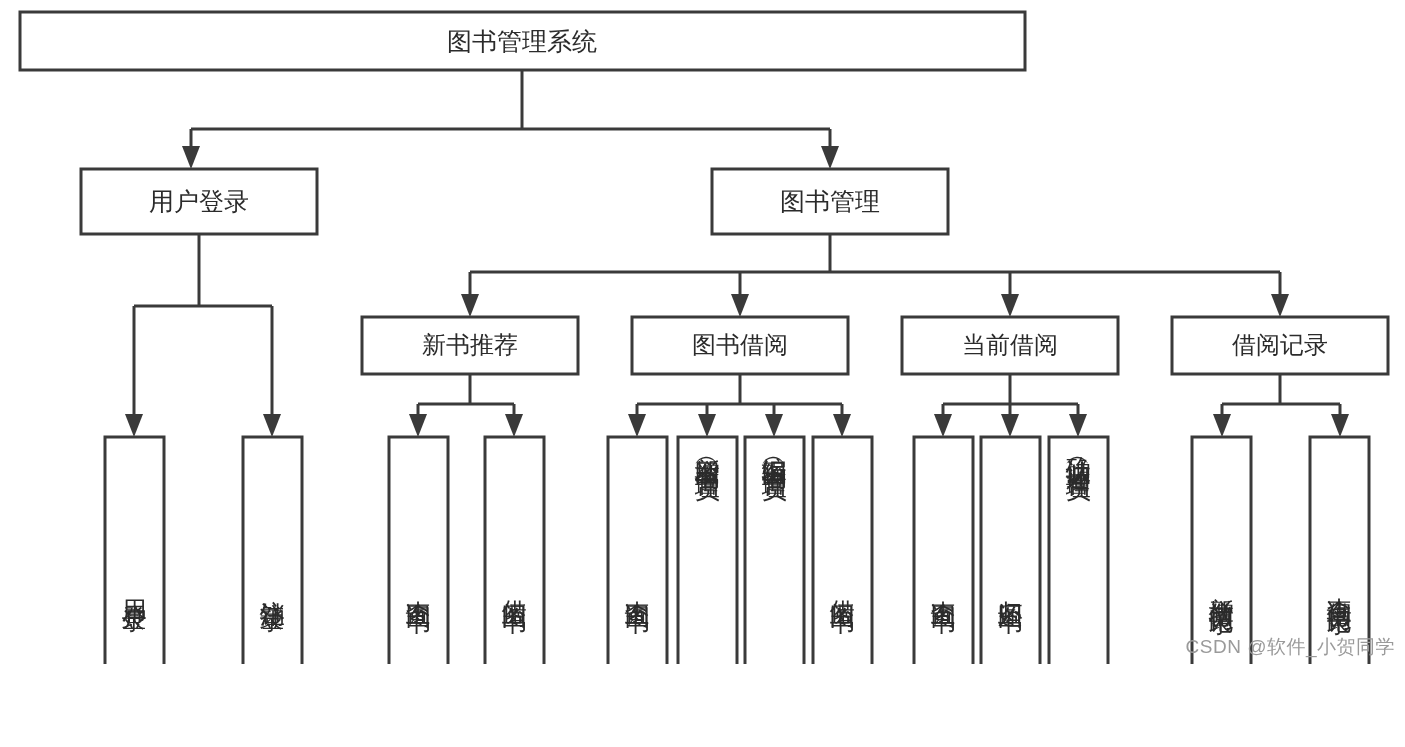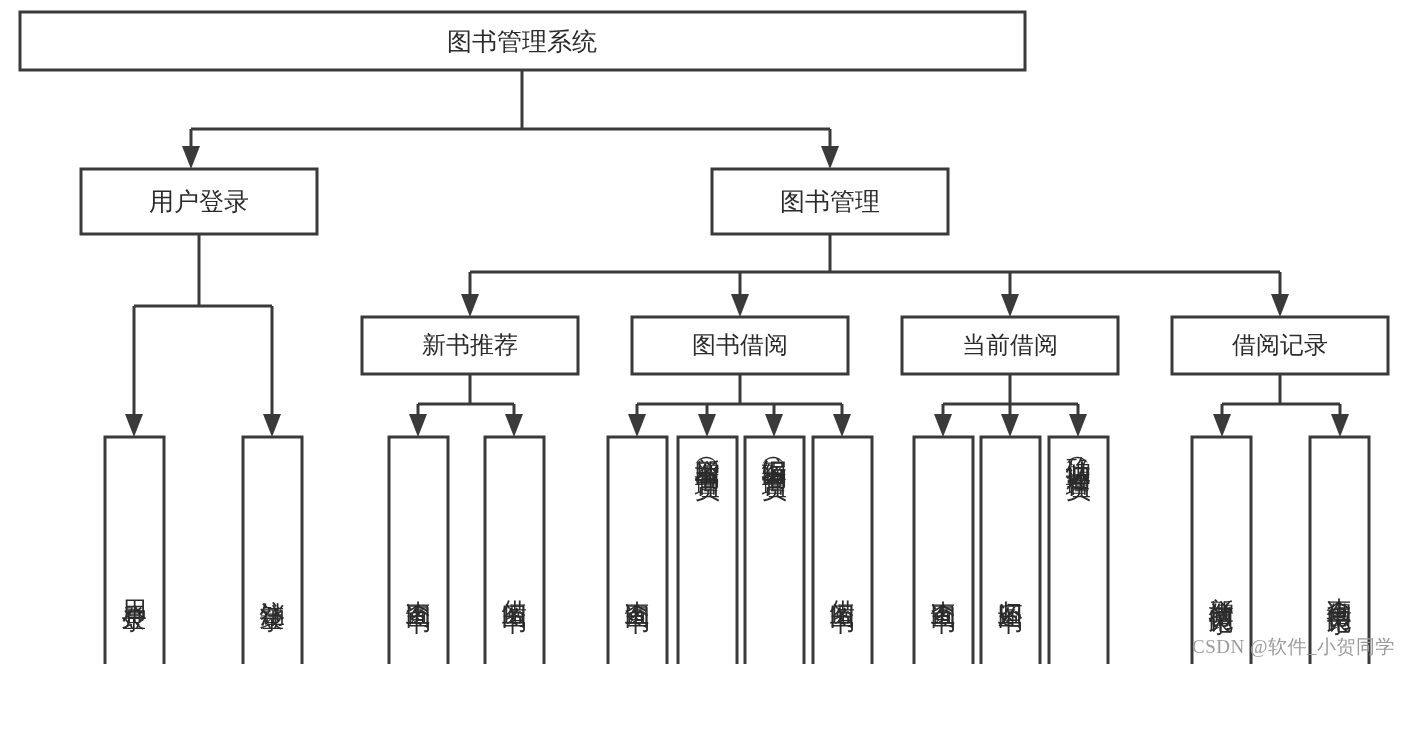--- a/index.html
+++ b/index.html
@@ -72,7 +72,7 @@
     position: absolute;
     right: 10px;
     bottom: 4px;
-    font-family: Liberation Serif, serif;
+    font-family: Liberation Sans, sans-serif;
     font-size: 19px;
     color: #9a9a9a;
     letter-spacing: 0.5px;

